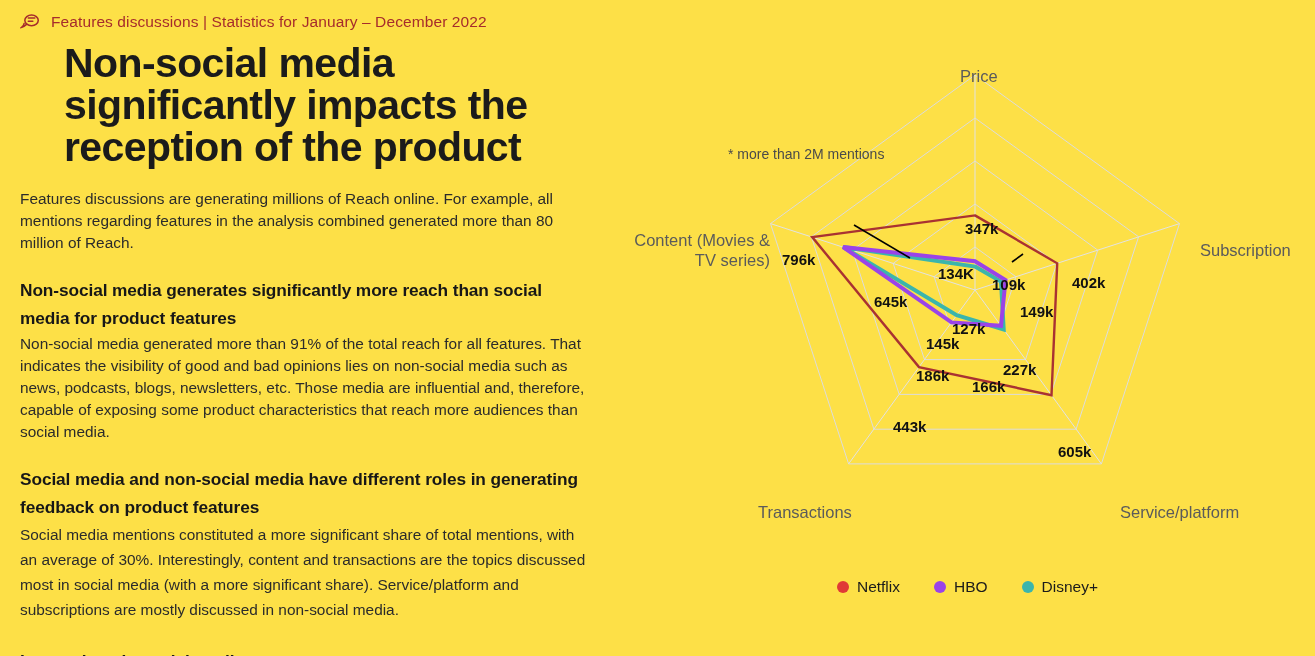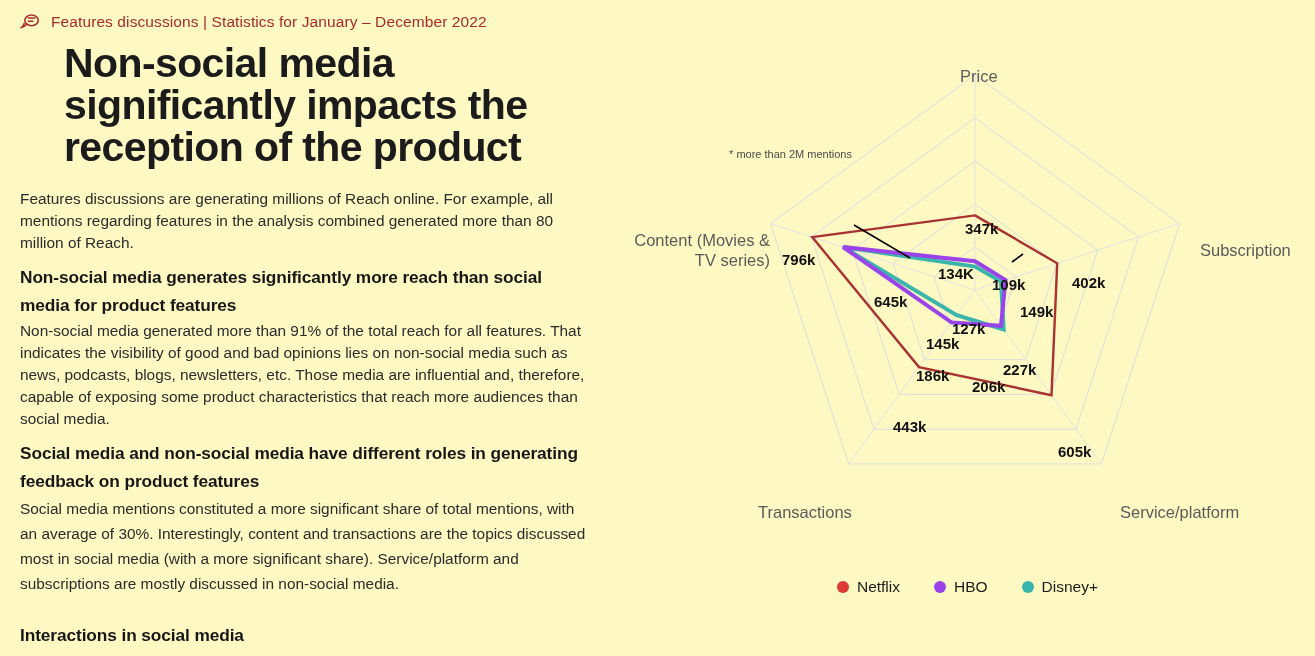--- a/index.html
+++ b/index.html
@@ -9,7 +9,7 @@
     font-family: "Liberation Sans", sans-serif;
     overflow: hidden;
   }
-  .page { position: relative; width: 1315px; height: 656px; background:#fef9c3; }
+  .page { position: relative; width: 1315px; height: 656px; background:#fde047; }
 
   
   .left { position: absolute; left: 0; top: 0; width: 620px; height: 656px; padding: 12px 24px 0 20px; }

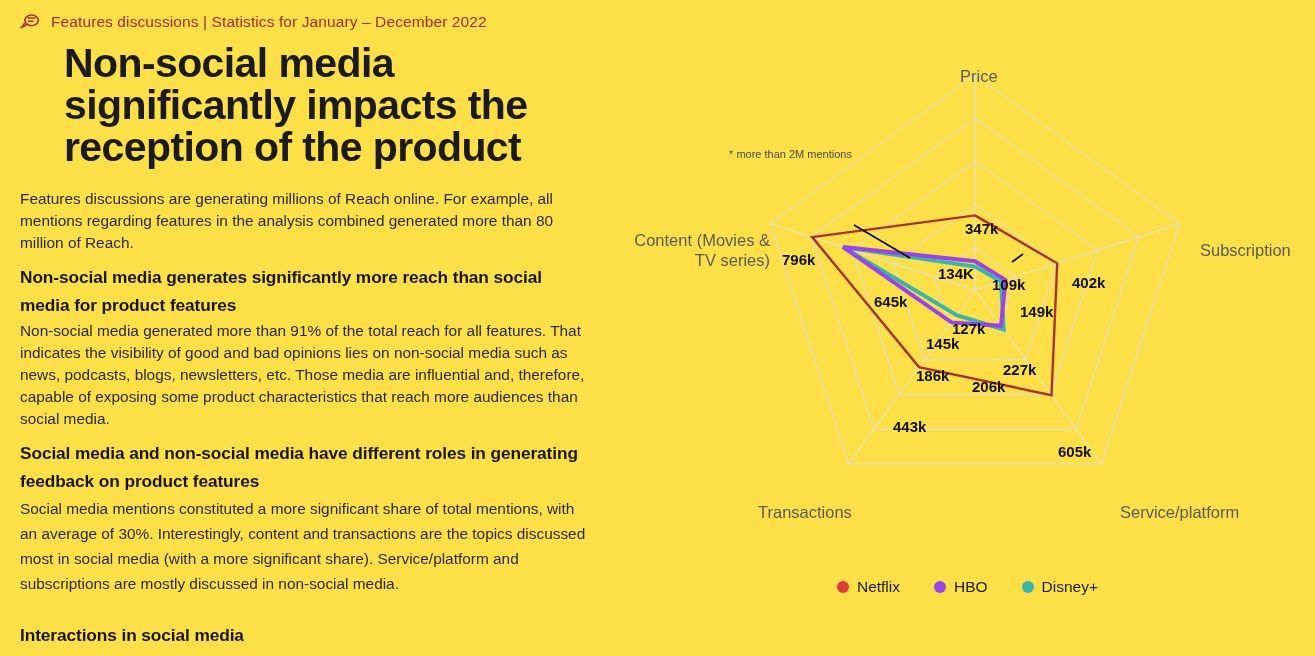--- a/index.html
+++ b/index.html
@@ -54,8 +54,8 @@
   .axis-label.two-line { white-space: normal; text-align: center; }
 
   .note {
-    position: absolute; color: #4a4a4a; font-size: 11px; line-height: 20px;
-    text-align: center; white-space: nowrap;
+    position: absolute; color: #4a4a4a; font-size: 14px; line-height: 20px;
+    white-space: nowrap;
   }
 
   .dlabel {

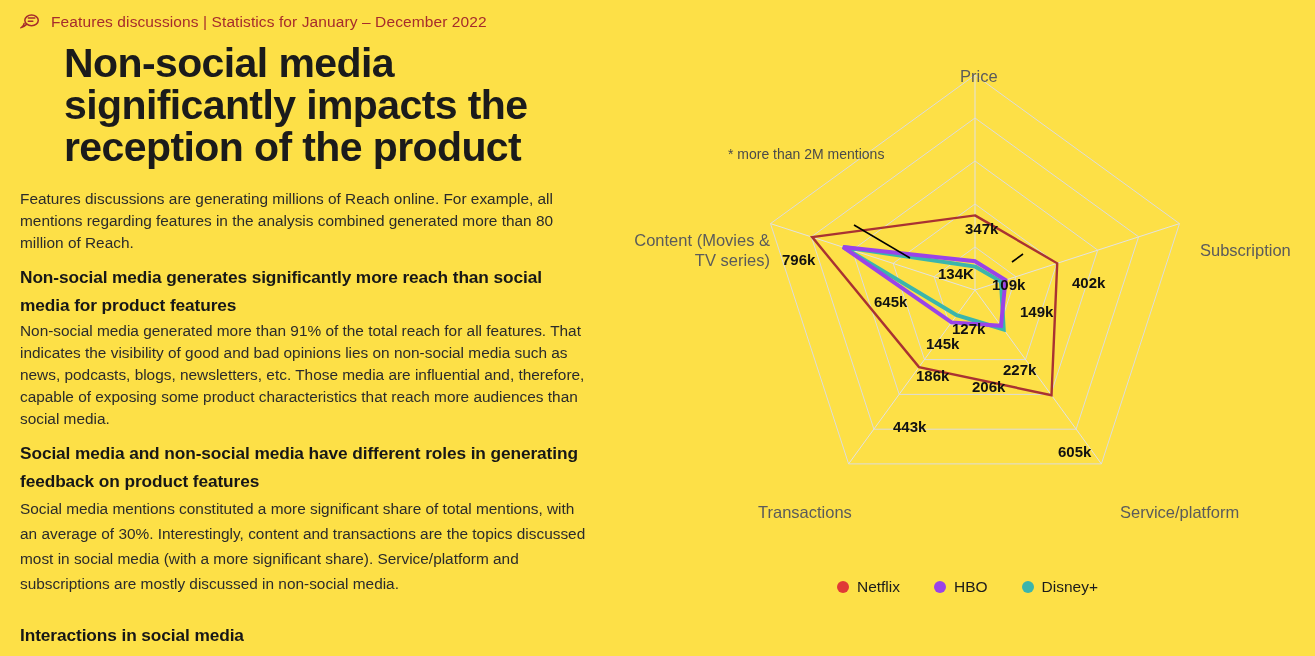--- a/index.html
+++ b/index.html
@@ -32,7 +32,7 @@
     font-size: 15.4px; line-height: 22px; color: #2b2b2b;
     max-width: 572px; margin-bottom: 6px;
   }
-  .sec { margin-top: 9px; }
+  .sec { margin-top: 22px; }
   .sec-title {
     font-size: 17.3px; line-height: 28px; font-weight: 700; color: #171717;
     max-width: 578px; margin-bottom: 1px; letter-spacing: -0.1px;

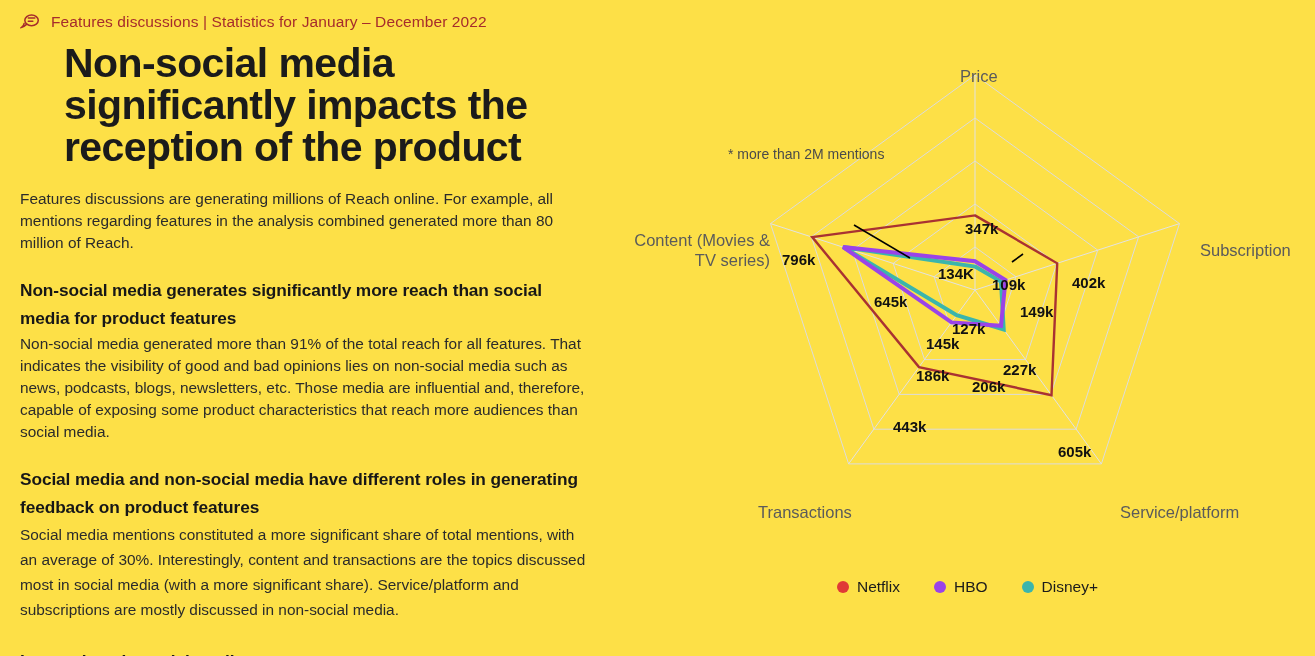--- a/index.html
+++ b/index.html
@@ -150,7 +150,7 @@
 
     <div class="dlabel" style="left:318px; top:266px;">134K</div>
     <div class="dlabel" style="left:400px; top:304px;">149k</div>
-    <div class="dlabel" style="left:352px; top:379px;">206k</div>
+    <div class="dlabel" style="left:352px; top:379px;">166k</div>
     <div class="dlabel" style="left:296px; top:368px;">186k</div>
     <div class="dlabel" style="left:254px; top:294px;">645k</div>
 

